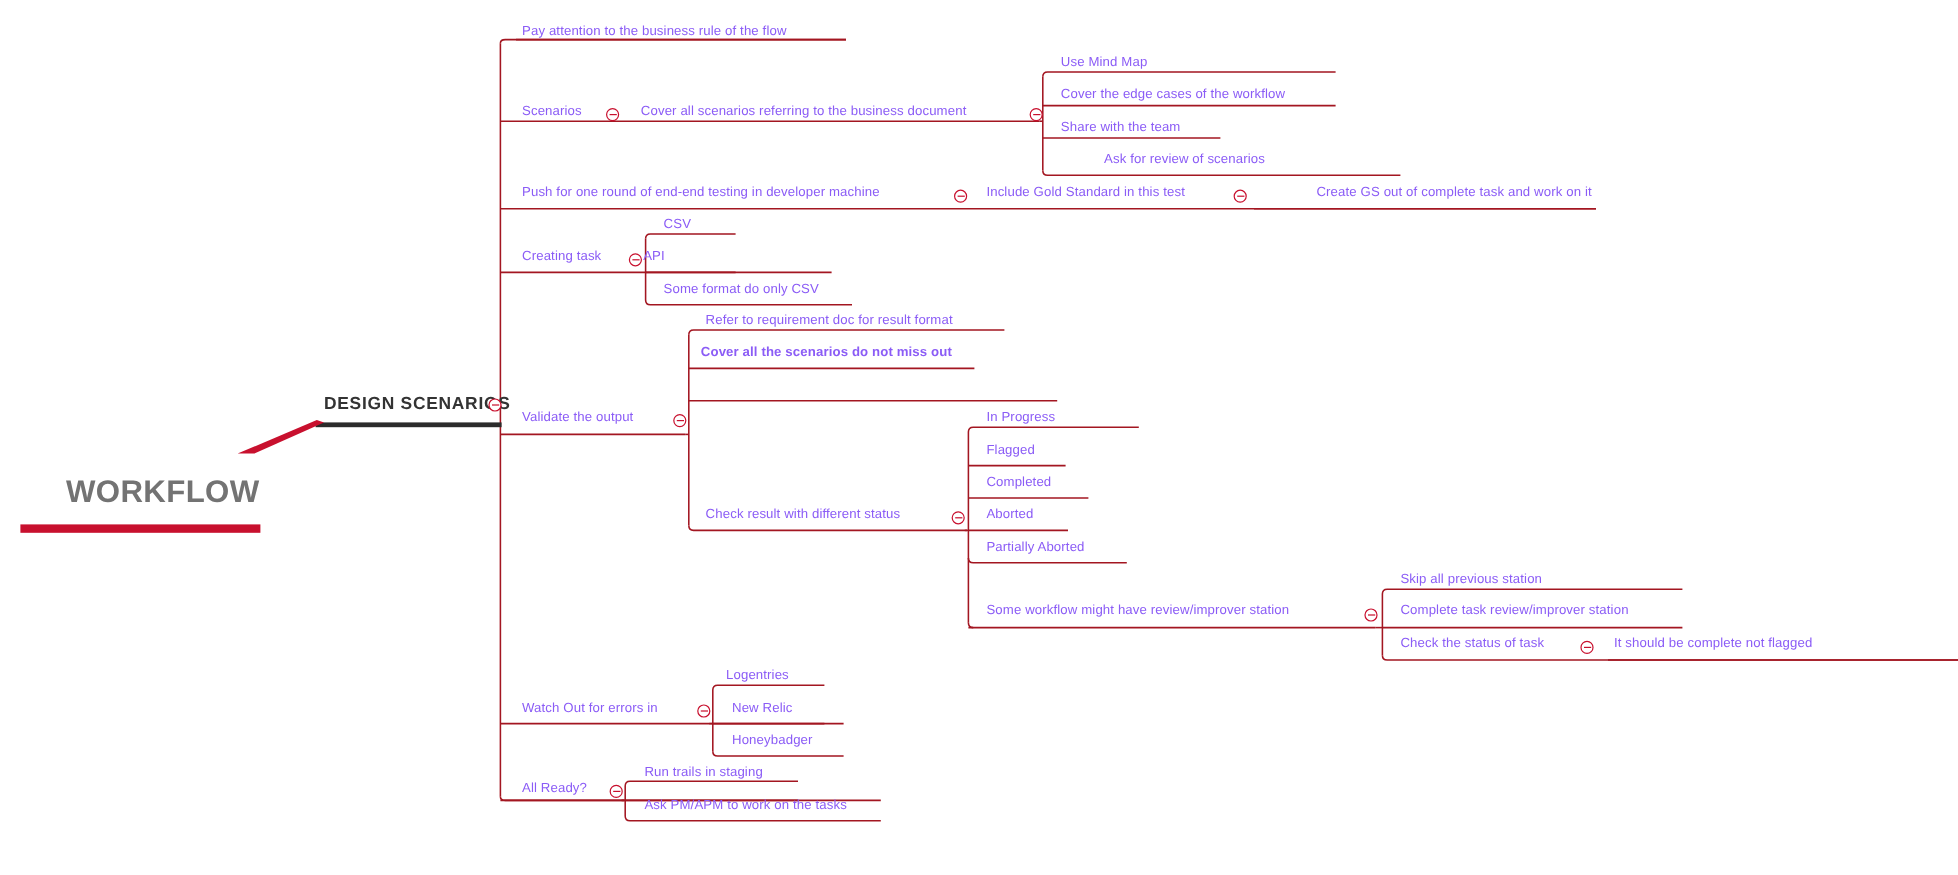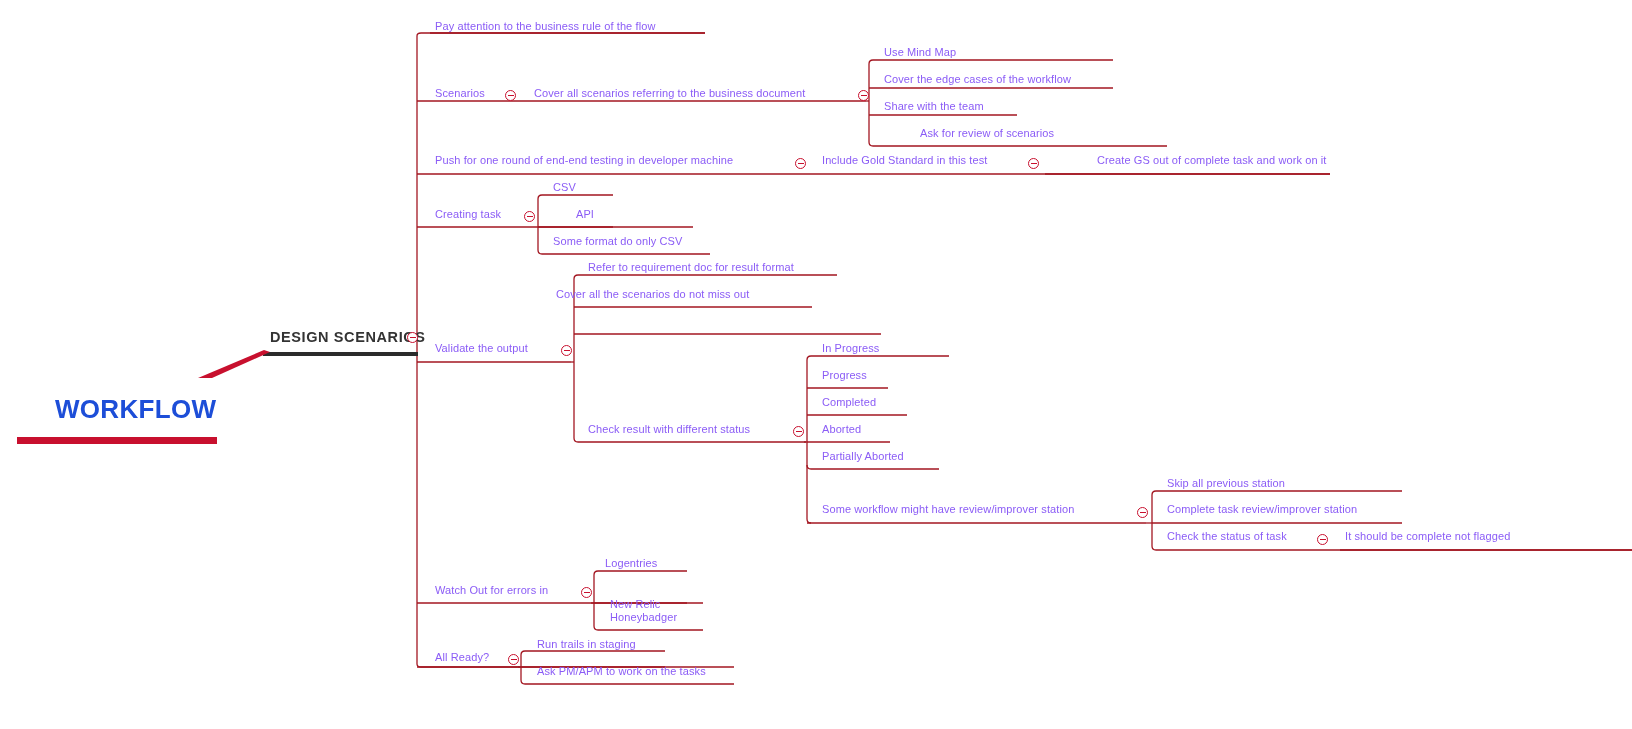--- a/index.html
+++ b/index.html
@@ -184,7 +184,7 @@
   <div class="toggle" style="left:524px;top:211px;"></div>
 
   <div class="node" style="left:553px;top:182px;">CSV</div>
-  <div class="node" style="left:576px;top:209px;text-align:center;">API</div>
+  <div class="node" style="left:536px;top:209px;text-align:center;">API</div>
   <div class="node" style="left:553px;top:236px;">Some format do only CSV</div>
 
   <div class="node" style="left:435px;top:343px;">Validate the output</div>

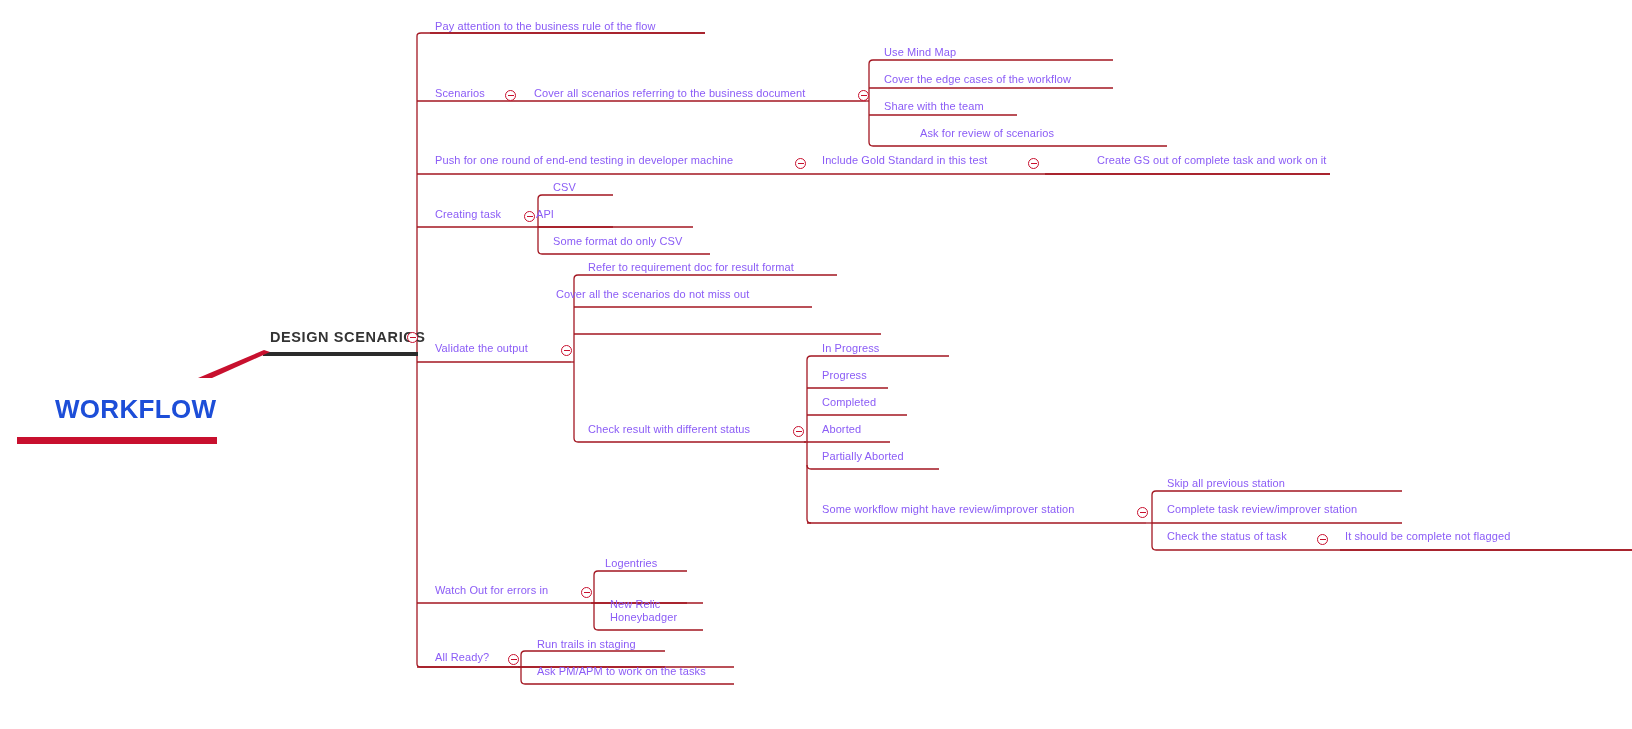--- a/index.html
+++ b/index.html
@@ -191,7 +191,7 @@
   <div class="toggle" style="left:561px;top:345px;"></div>
 
   <div class="node" style="left:588px;top:262px;">Refer to requirement doc for result format</div>
-  <div class="node" style="left:556px;top:289px;">Cover all the scenarios do not miss out</div>
+  <div class="node" style="left:584px;top:289px;font-weight:bold;">Cover all the scenarios do not miss out</div>
 
   <div class="node" style="left:588px;top:424px;">Check result with different status</div>
   <div class="toggle" style="left:793px;top:426px;"></div>

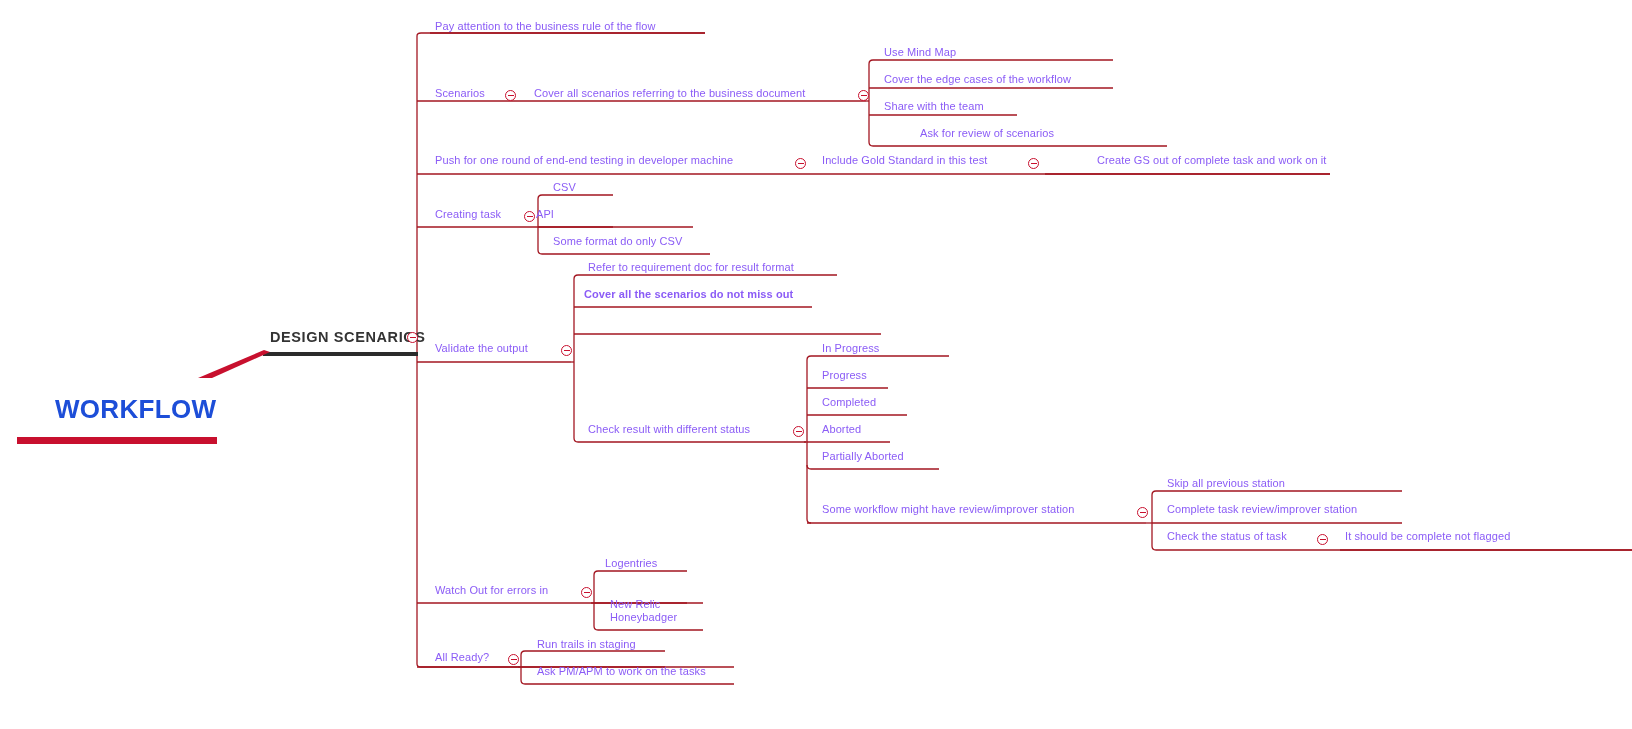--- a/index.html
+++ b/index.html
@@ -197,7 +197,7 @@
   <div class="toggle" style="left:793px;top:426px;"></div>
 
   <div class="node" style="left:822px;top:343px;">In Progress</div>
-  <div class="node" style="left:822px;top:370px;">Progress</div>
+  <div class="node" style="left:822px;top:370px;">Flagged</div>
   <div class="node" style="left:822px;top:397px;">Completed</div>
   <div class="node" style="left:822px;top:424px;">Aborted</div>
   <div class="node" style="left:822px;top:451px;">Partially Aborted</div>

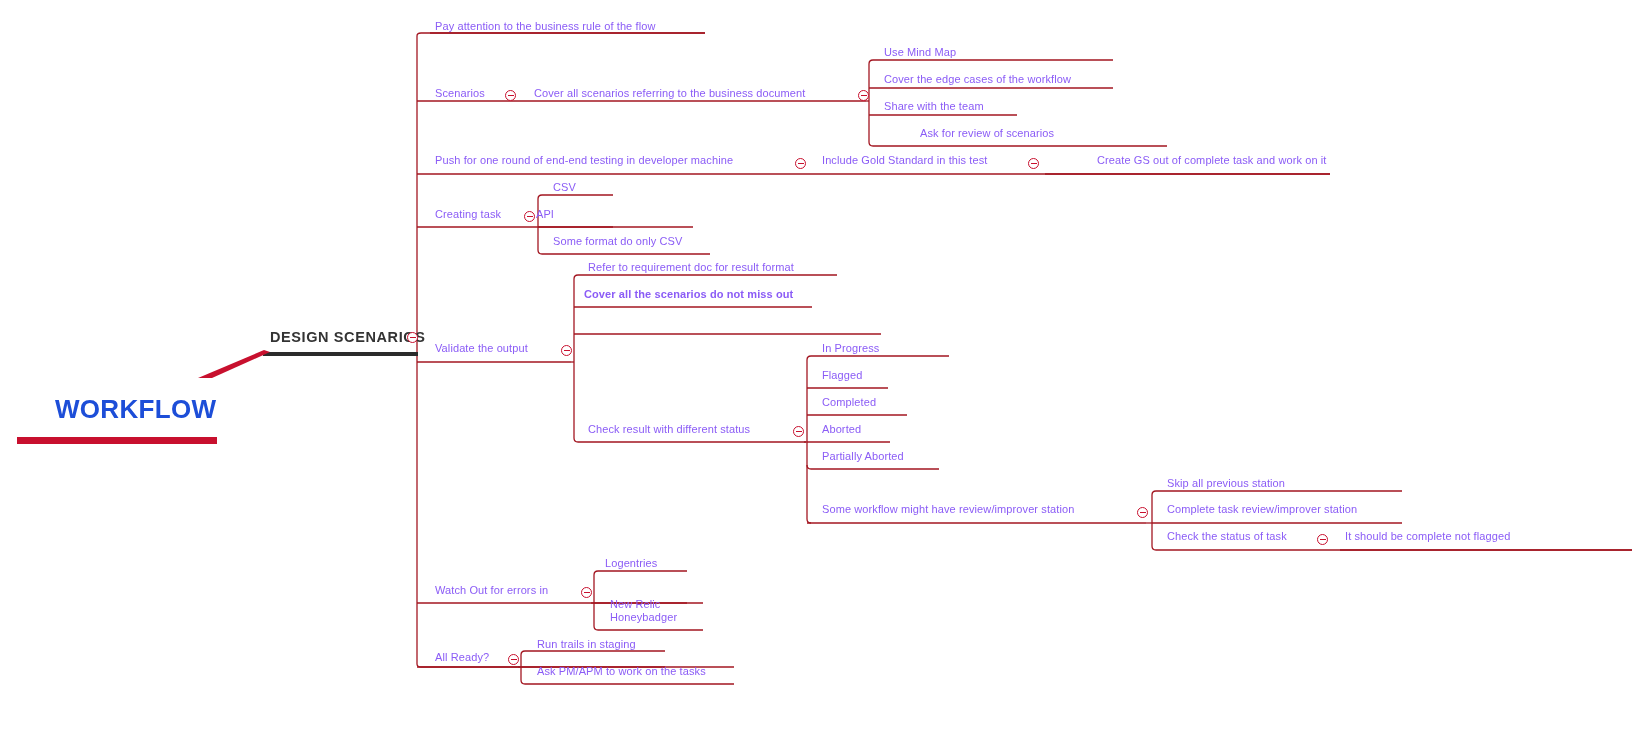--- a/index.html
+++ b/index.html
@@ -23,7 +23,7 @@
     letter-spacing:.1px;
   }
   .node.root{
-    color:#1d4ed8;
+    color:#737373;
     font-size:26px;
     font-weight:bold;
     letter-spacing:.3px;

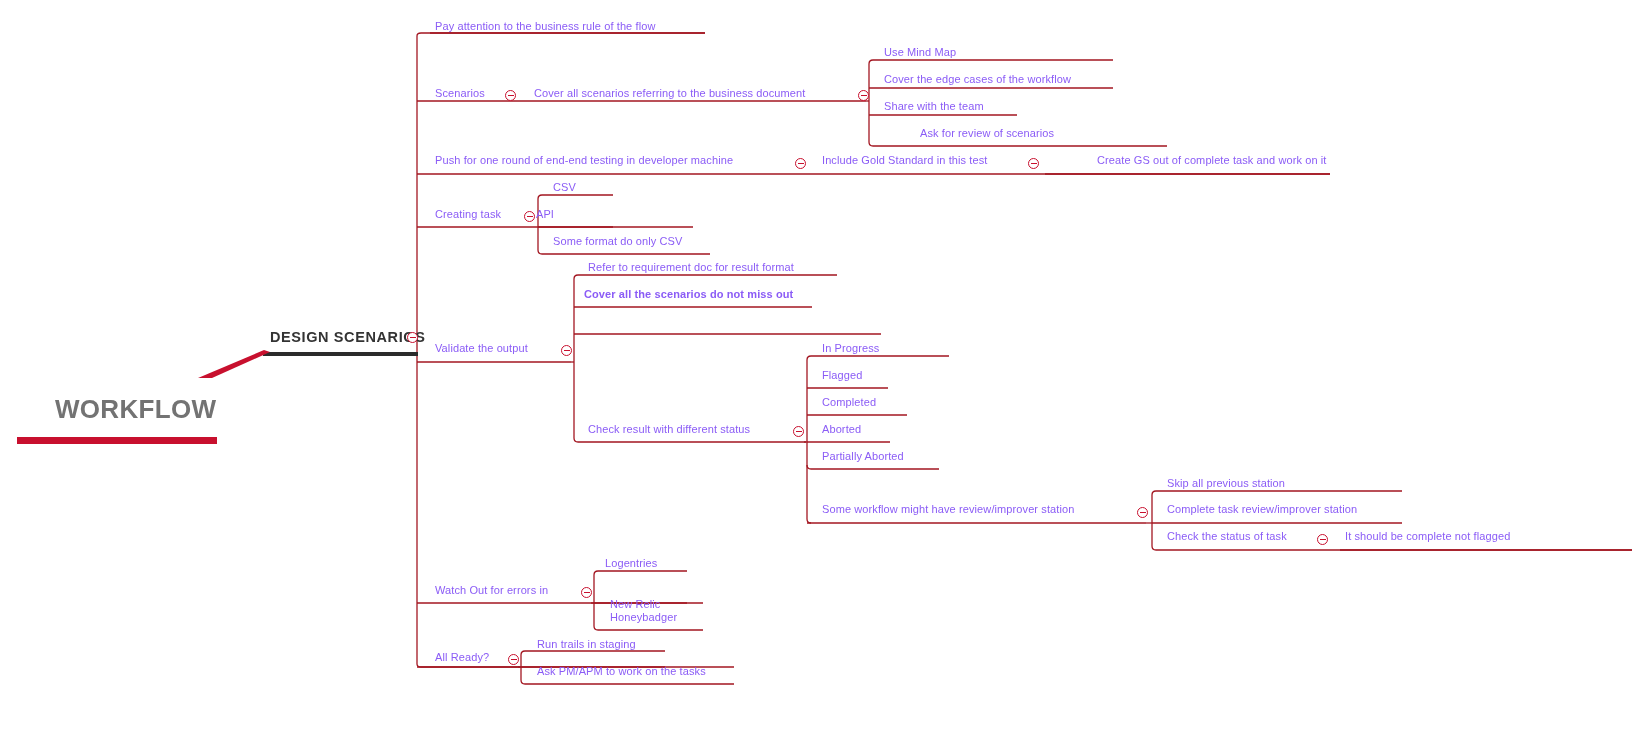--- a/index.html
+++ b/index.html
@@ -216,7 +216,7 @@
   <div class="toggle" style="left:581px;top:587px;"></div>
 
   <div class="node" style="left:605px;top:558px;">Logentries</div>
-  <div class="node" style="left:610px;top:585px;margin-top:14px;">New Relic</div>
+  <div class="node" style="left:610px;top:585px;">New Relic</div>
   <div class="node" style="left:610px;top:612px;">Honeybadger</div>
 
   <div class="node" style="left:435px;top:652px;">All Ready?</div>

